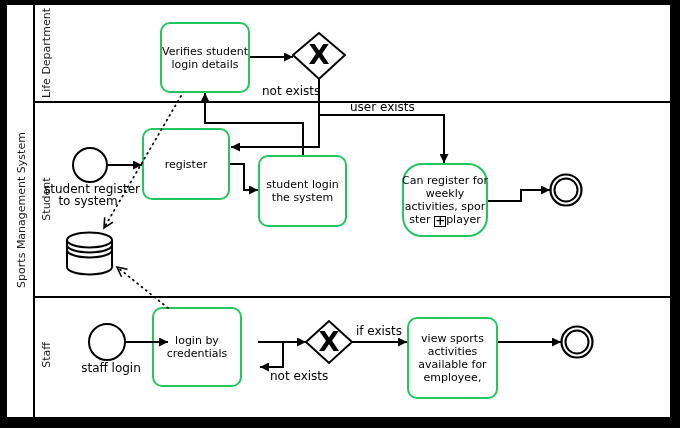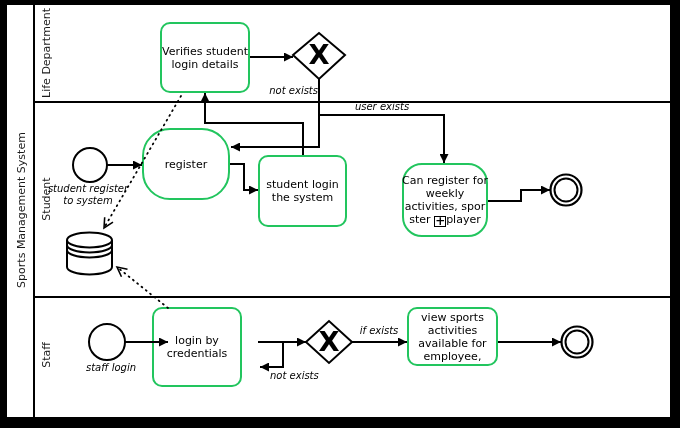--- a/index.html
+++ b/index.html
@@ -26,7 +26,7 @@
     vertical-align:-2px;background:#fff;box-sizing:border-box;
   }
   .edge-label{
-    position:absolute;font-size:10px;line-height:12px;white-space:nowrap;z-index:2;font-style:italic;
+    position:absolute;font-size:12px;line-height:12px;white-space:nowrap;z-index:2;
   }
   .gw-x{
     position:absolute;z-index:4;font-weight:bold;font-size:26px;line-height:26px;

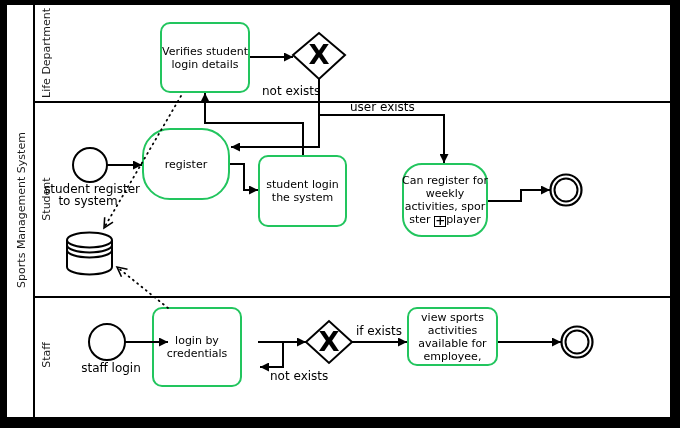--- a/index.html
+++ b/index.html
@@ -56,7 +56,7 @@
     <div class="tline">login details</div>
   </div>
 
-  <div class="task" style="left:142px;top:128px;width:88px;height:72px;border-radius:28px;">
+  <div class="task" style="left:142px;top:128px;width:88px;height:72px;">
     <div class="tline">register</div>
   </div>
 

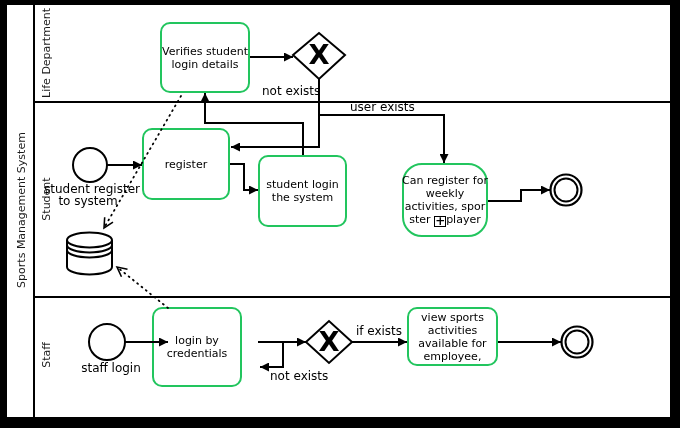--- a/index.html
+++ b/index.html
@@ -77,7 +77,7 @@
     <div class="tline">credentials</div>
   </div>
 
-  <div class="task" style="left:407px;top:307px;width:91px;height:59px;">
+  <div class="task" style="left:407px;top:317px;width:91px;height:82px;">
     <div class="tline">view sports</div>
     <div class="tline">activities</div>
     <div class="tline">available for</div>

